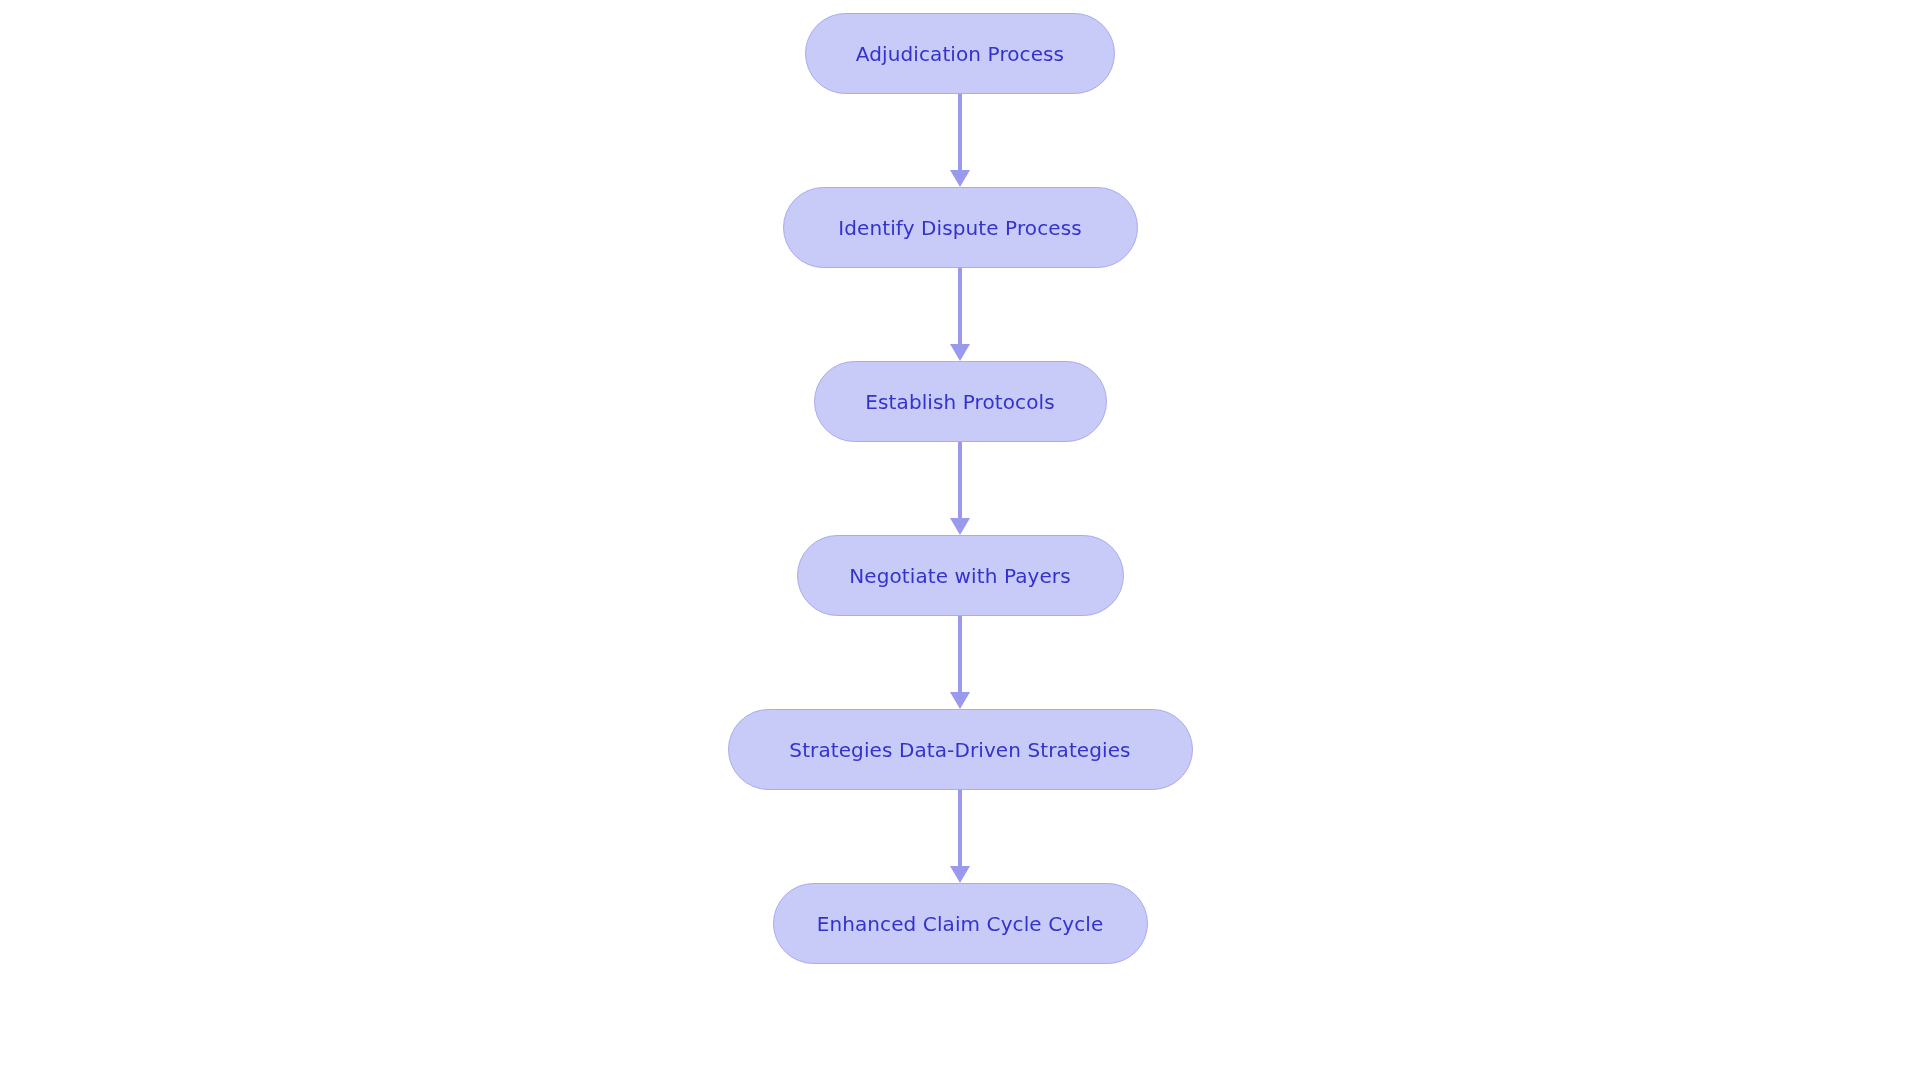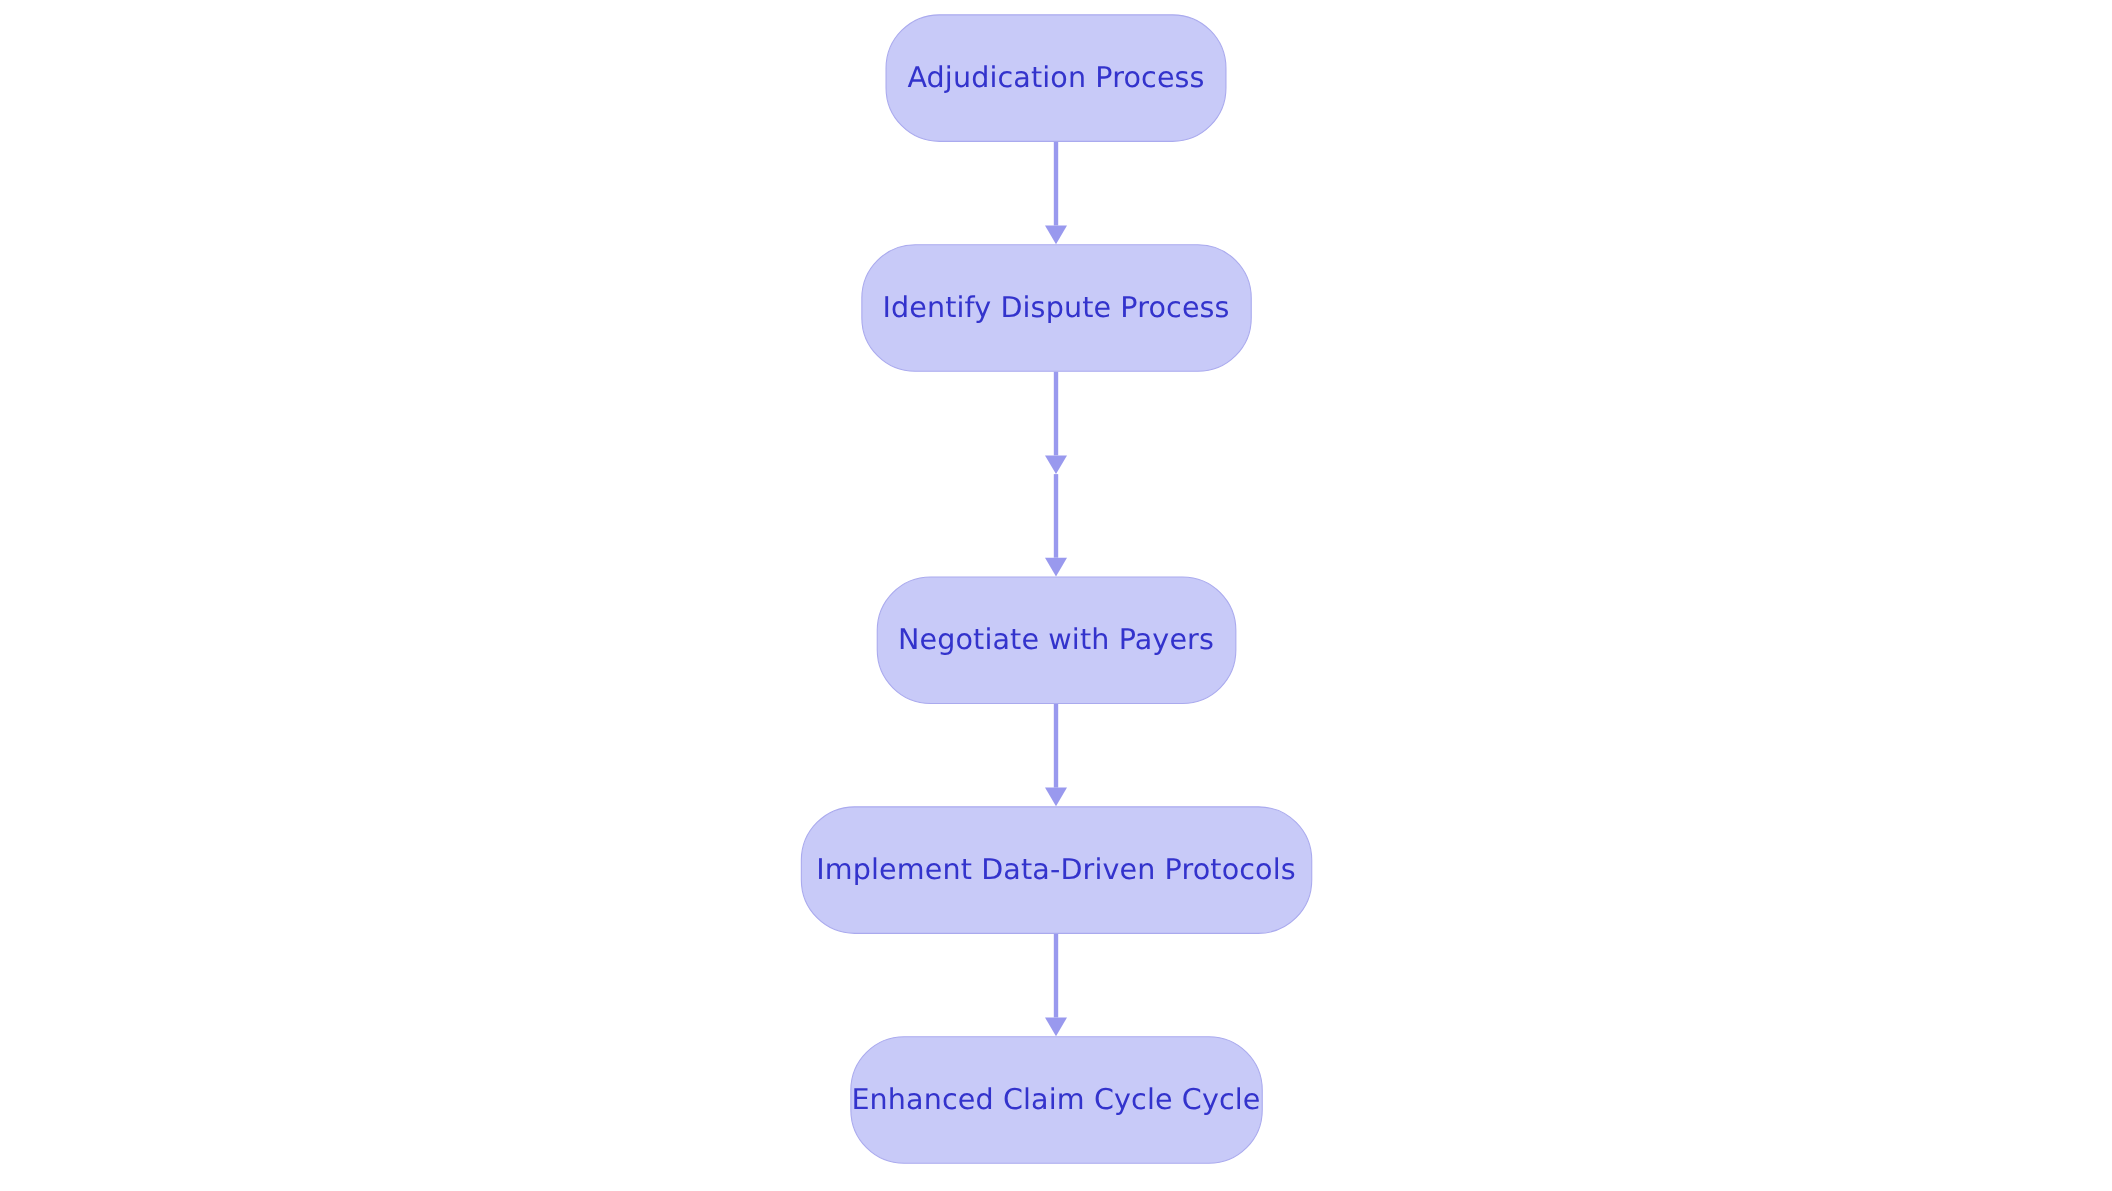--- a/index.html
+++ b/index.html
@@ -34,7 +34,7 @@
 
   .node {
     box-sizing: border-box;
-    height: 116px;
+    height: 81px;
     border-radius: 49px;
     background: #c8caf8;
     border: 1.6px solid #aaaaee;
@@ -42,7 +42,7 @@
     display: flex;
     align-items: center;
     justify-content: center;
-    font-size: 26px;
+    font-size: 20px;
     font-weight: 400;
     letter-spacing: 0.1px;
     white-space: nowrap;

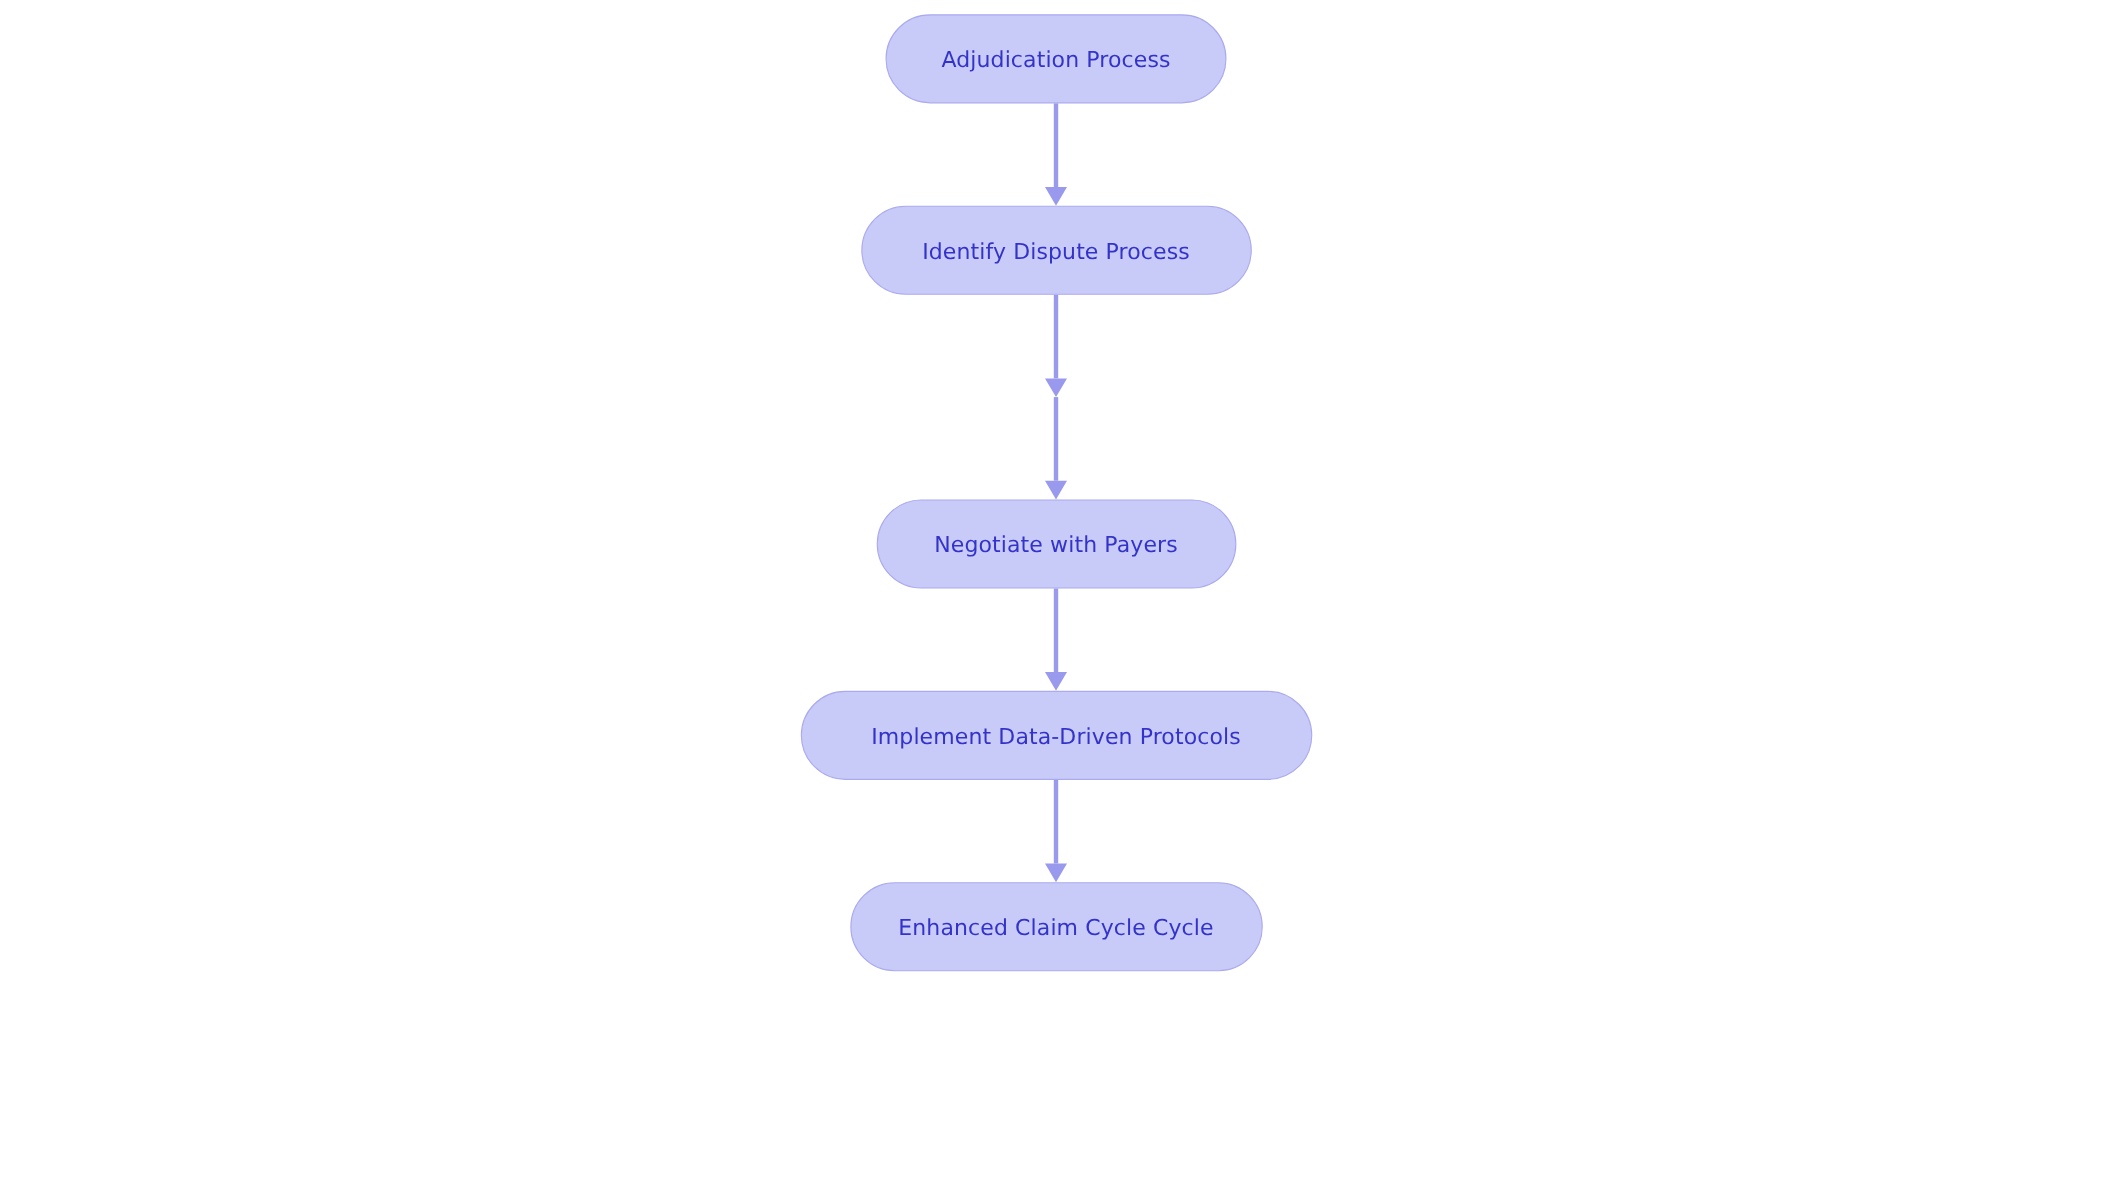--- a/index.html
+++ b/index.html
@@ -112,6 +112,9 @@
       <div class="head"></div>
     </div>
 
+    <div class="node n3">
+      <span>Establish Protocols</span>
+    </div>
 
     <div class="connector">
       <div class="stem"></div>

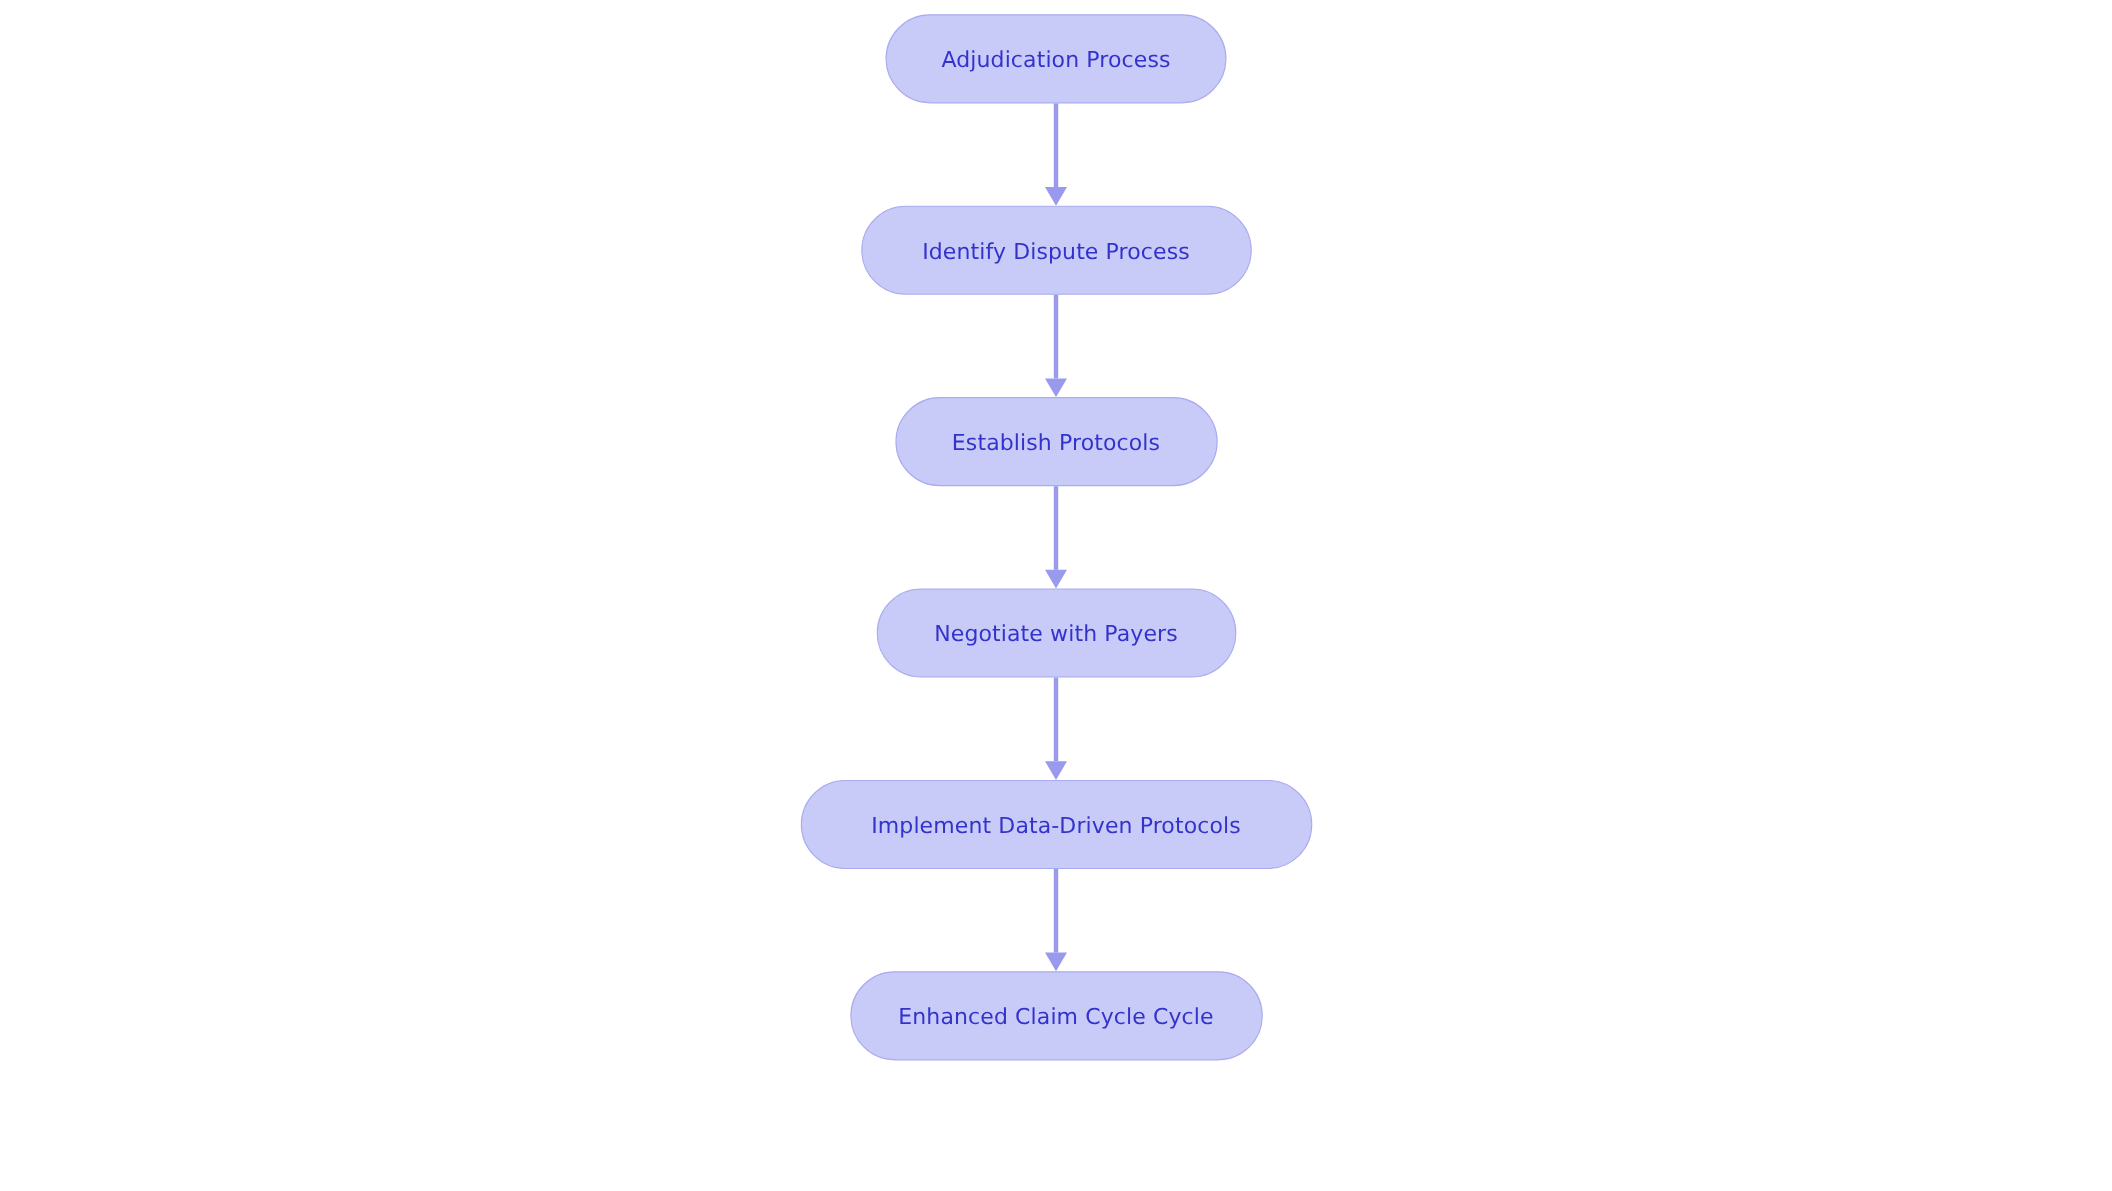--- a/index.html
+++ b/index.html
@@ -131,7 +131,7 @@
     </div>
 
     <div class="node n5">
-      <span>Implement Data-Driven Protocols</span>
+      <span>Strategies Data-Driven Strategies</span>
     </div>
 
     <div class="connector">

